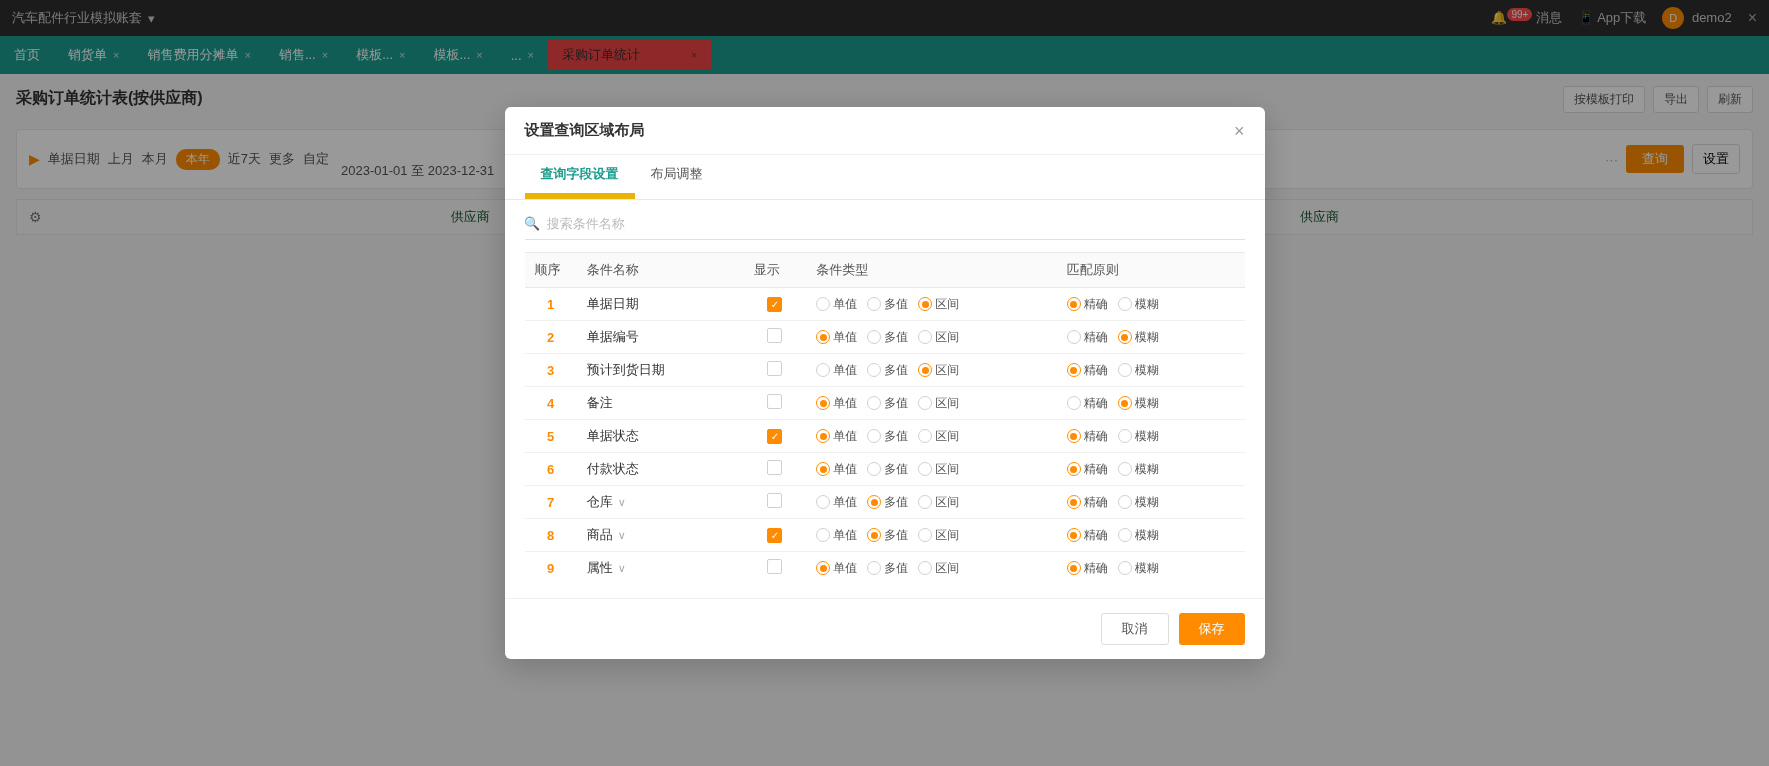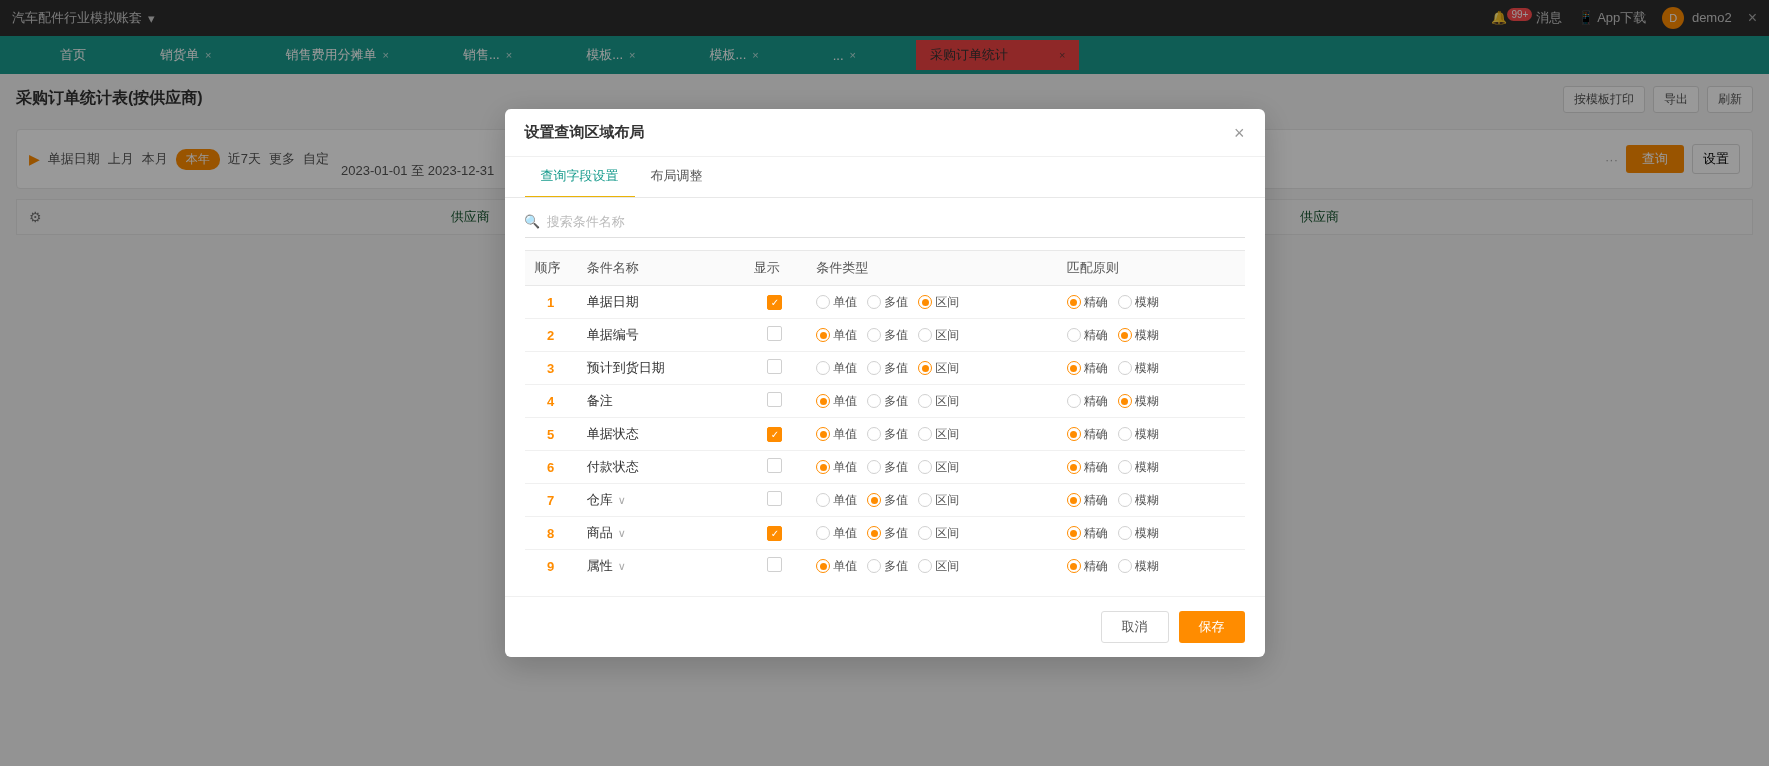--- a/index.html
+++ b/index.html
@@ -46,7 +46,6 @@
       cursor: pointer;
       white-space: nowrap;
       position: relative;
-      margin-left: 46px;
     }
     .tab-item.active {
       background: #ef4444;

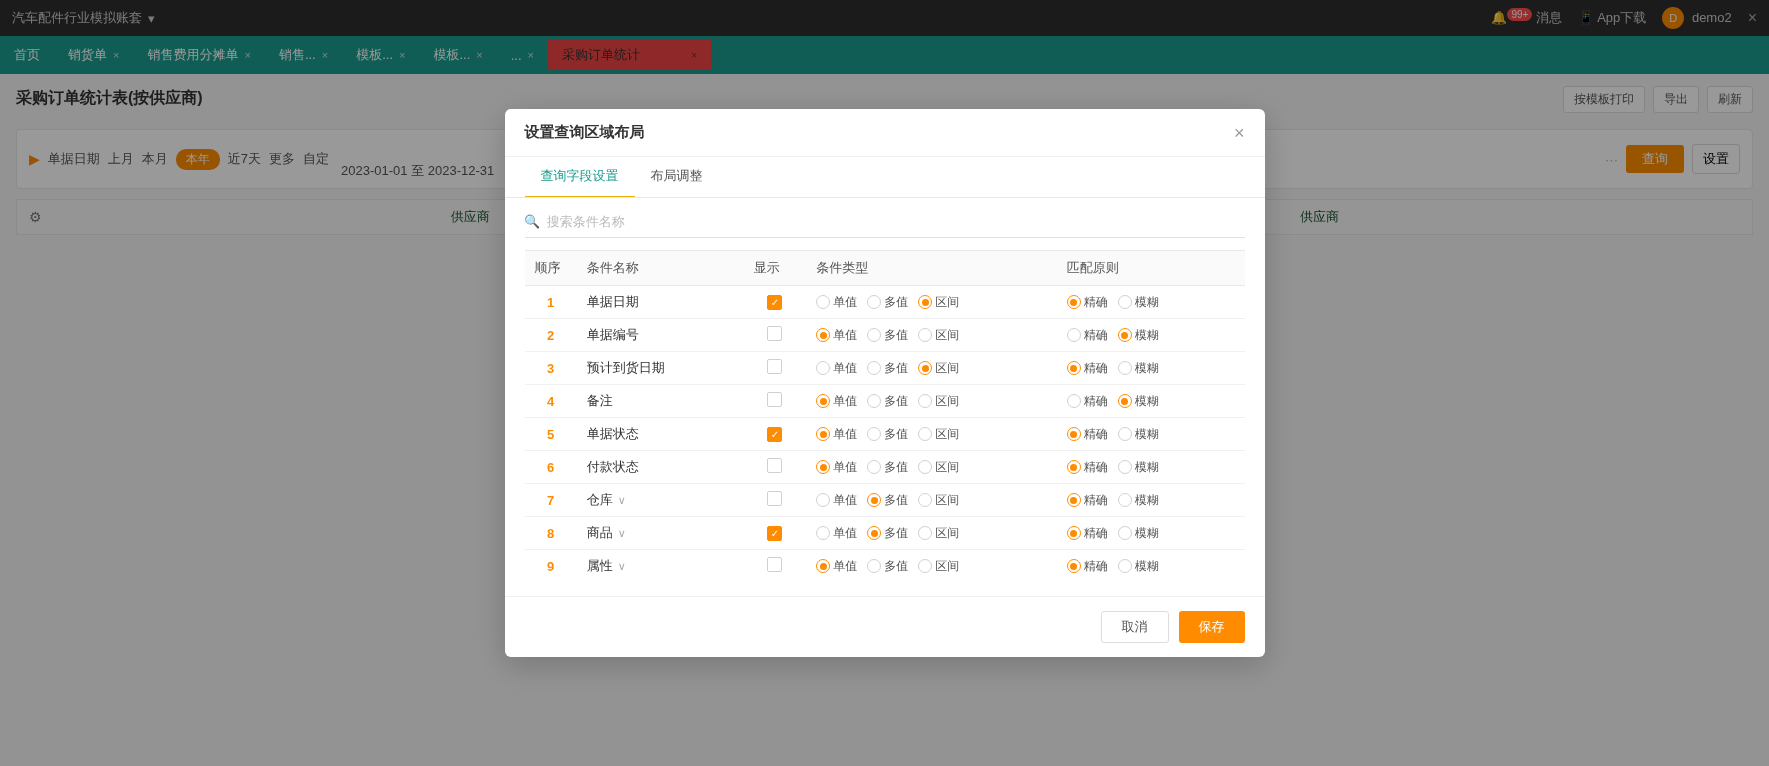--- a/index.html
+++ b/index.html
@@ -200,8 +200,8 @@
     }
     .dialog-tab.active {
       color: #1a9c8e;
-      border-bottom: 1px solid #eab308;
-      font-weight: normal;
+      border-bottom: 6px solid #eab308;
+      font-weight: bold;
     }
     .dialog-body {
       padding: 16px 20px;

